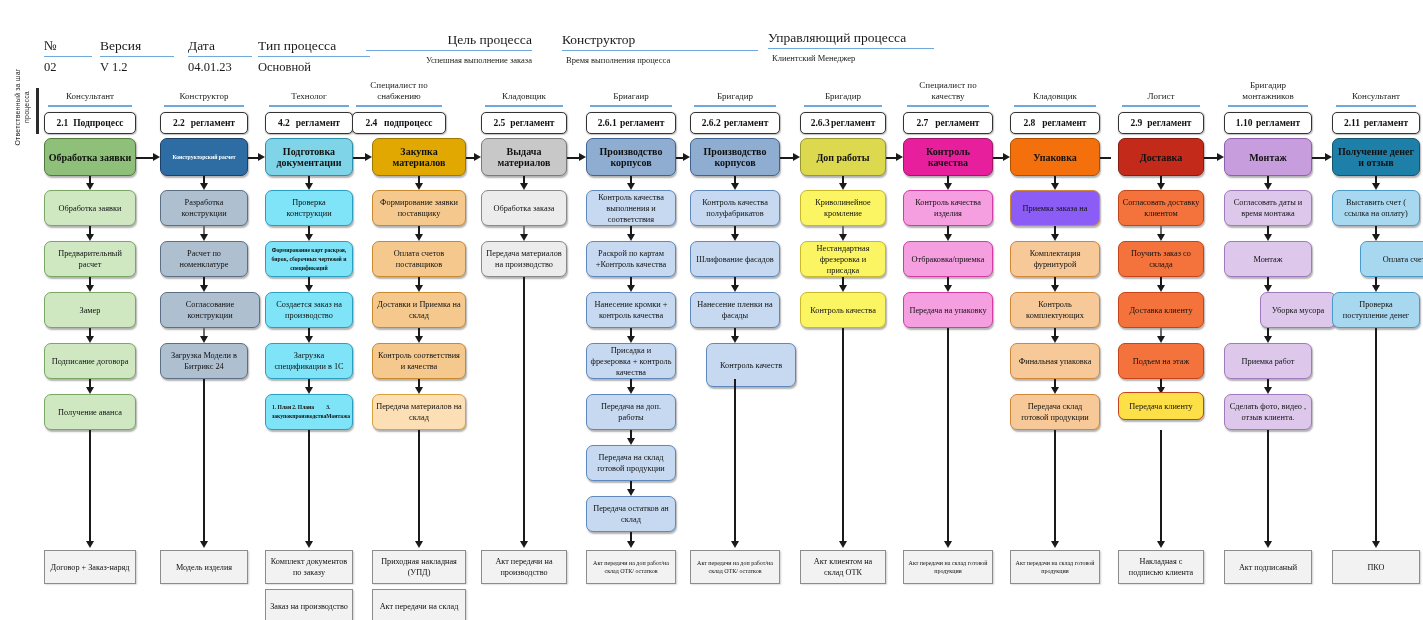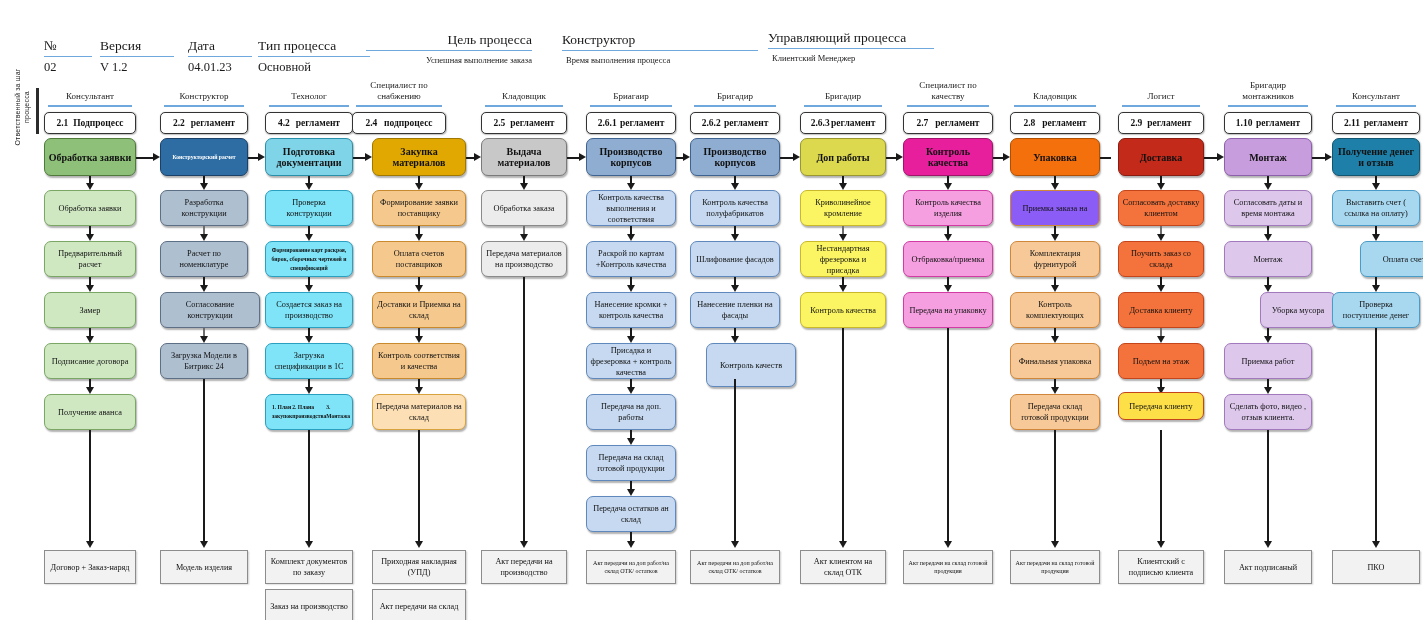--- a/index.html
+++ b/index.html
@@ -495,7 +495,7 @@
       <div class="node step" style="left: 1118px; top: 392px; width: 86px; height: 28px; background: #fde047; border: 1.3px solid rgb(196, 69, 26);">Передача клиенту</div>
       <div class="vline" style="left: 1160.25px; top: 430px; height: 112px;"></div>
       <div class="arrow-d" style="left: 1156.5px; top: 541px;"></div>
-      <div class="node doc" style="left: 1118px; top: 550px; width: 86px; height: 34px;">Клиентский с подписью клиента</div>
+      <div class="node doc" style="left: 1118px; top: 550px; width: 86px; height: 34px;">Накладная с подписью клиента</div>
       <div class="col" style="left: 1224px; width: 88px;">
         <div class="col-head">Бригадир монтажников</div>
         <div class="col-rule" style="border-bottom-color: rgb(111, 168, 220);"></div>

